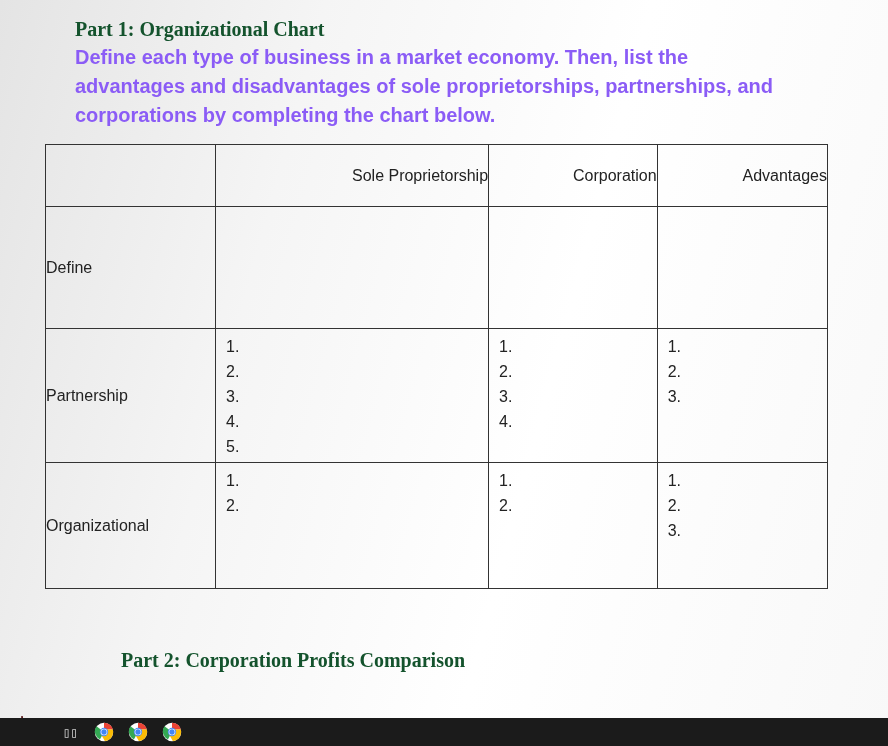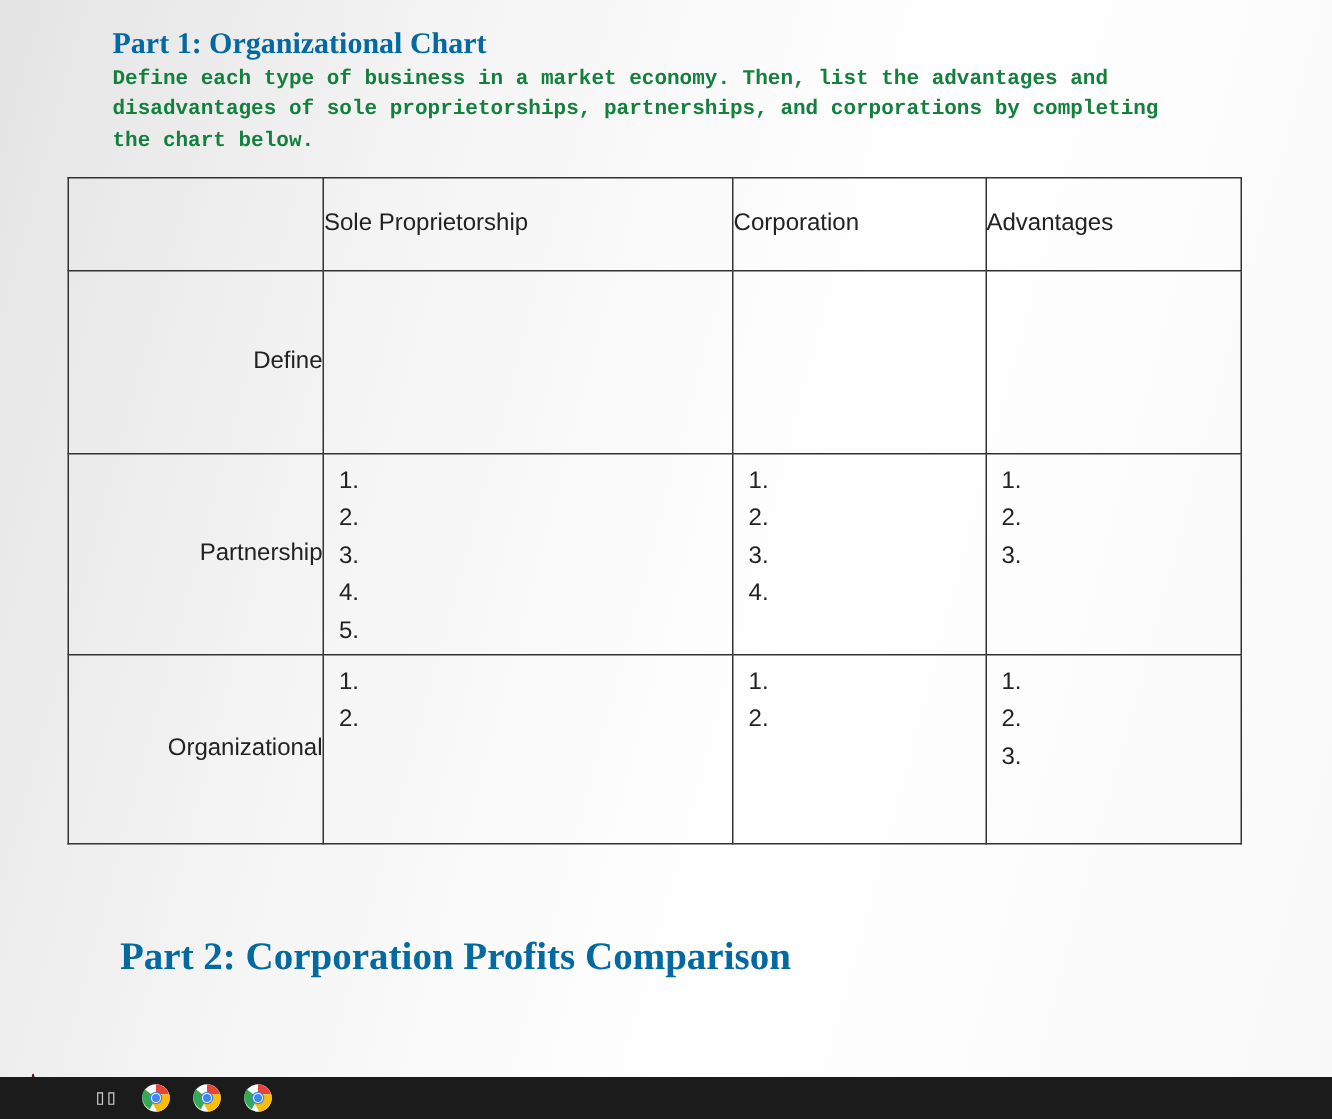--- a/index.html
+++ b/index.html
@@ -21,7 +21,7 @@
       font-family: Georgia, 'Times New Roman', serif;
       font-weight: bold;
       font-size: 20px;
-      color: #0369a1;
+      color: #14532d;
       margin-bottom: 2px;
     }
     .instructions {

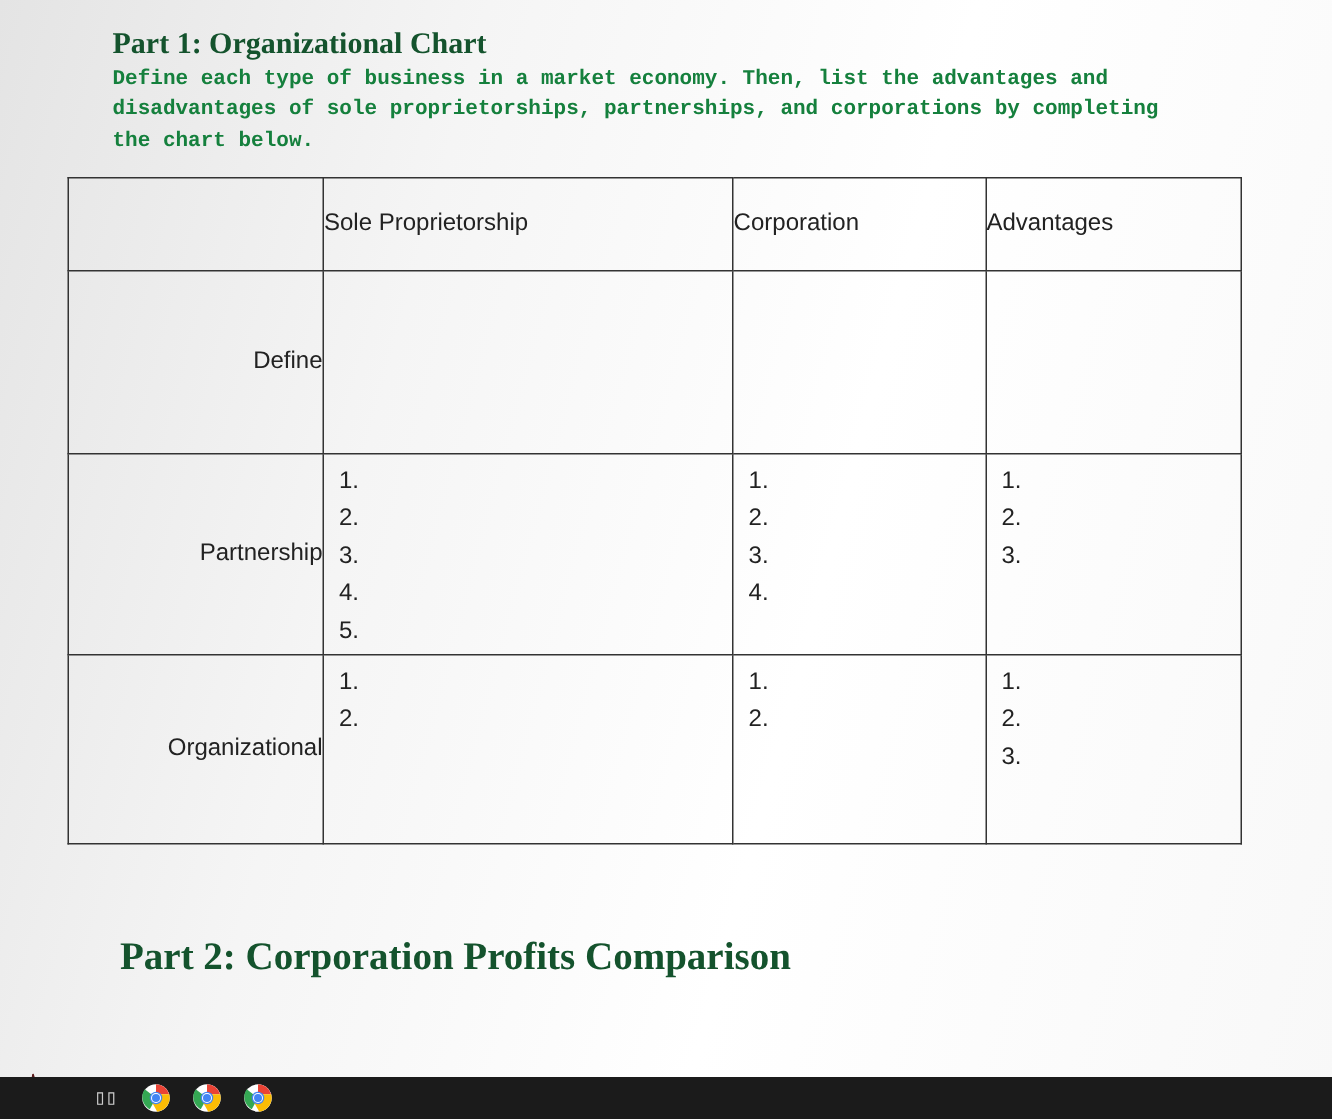--- a/index.html
+++ b/index.html
@@ -25,11 +25,11 @@
       margin-bottom: 2px;
     }
     .instructions {
-      font-family: Liberation Mono, monospace;
+      font-family: Liberation Sans, sans-serif;
       font-weight: bold;
-      font-size: 14px;
+      font-size: 20px;
       line-height: 1.45;
-      color: #15803d;
+      color: #8b5cf6;
       margin-bottom: 14px;
       max-width: 720px;
     }

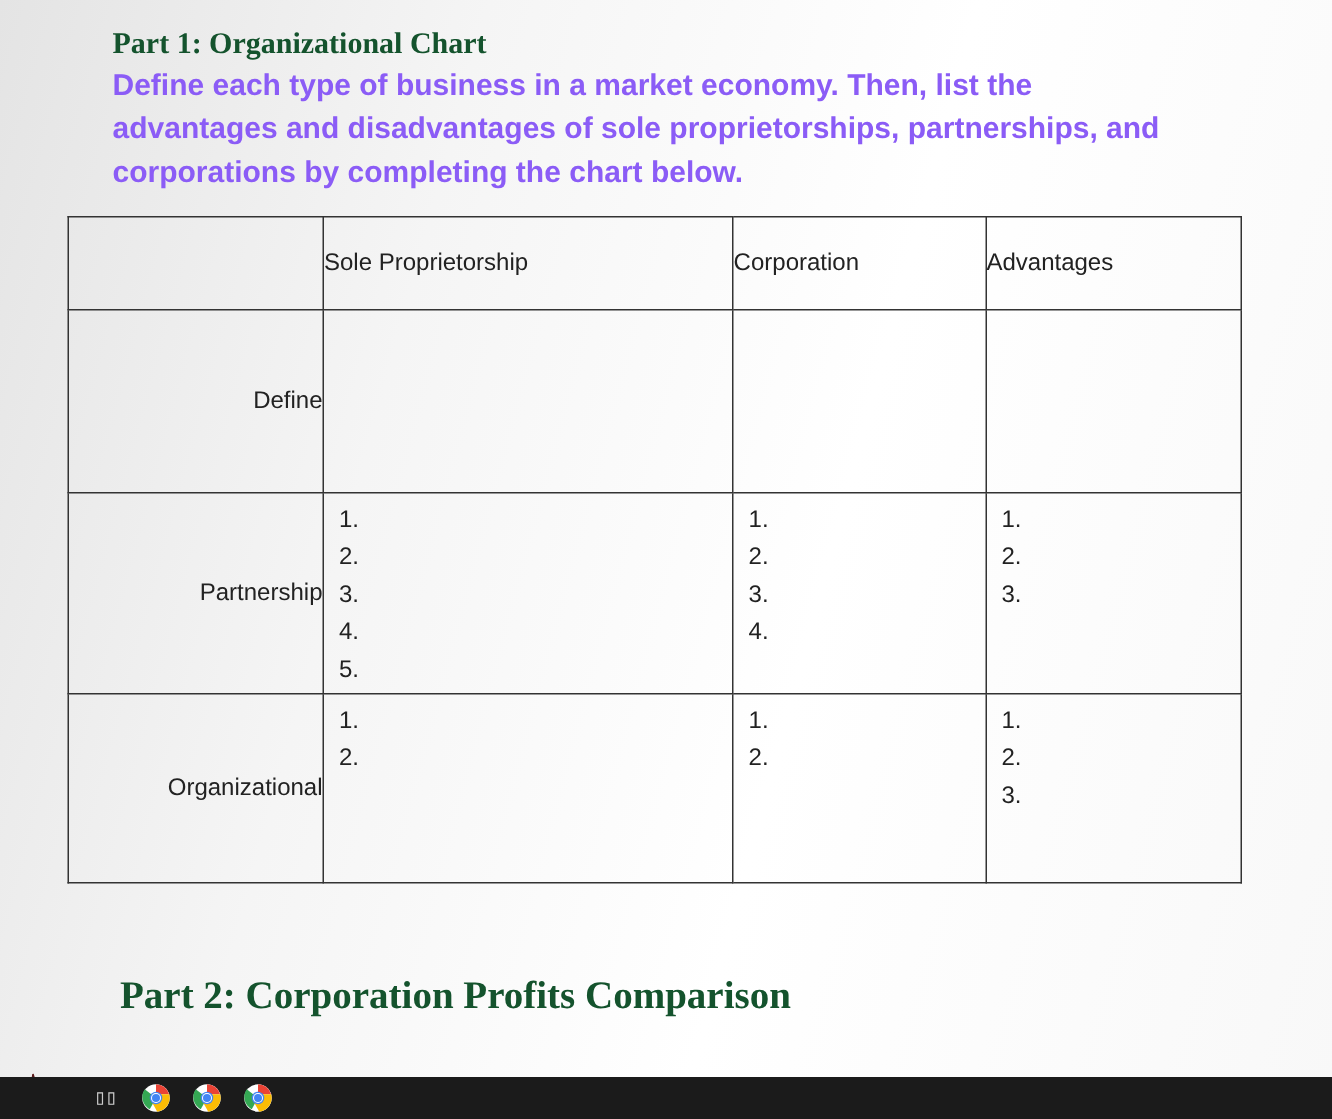--- a/index.html
+++ b/index.html
@@ -48,7 +48,7 @@
     }
     table.org-chart .header-cell {
       height: 62px;
-      text-align: left;
+      text-align: right;
       vertical-align: middle;
       font-weight: normal;
     }

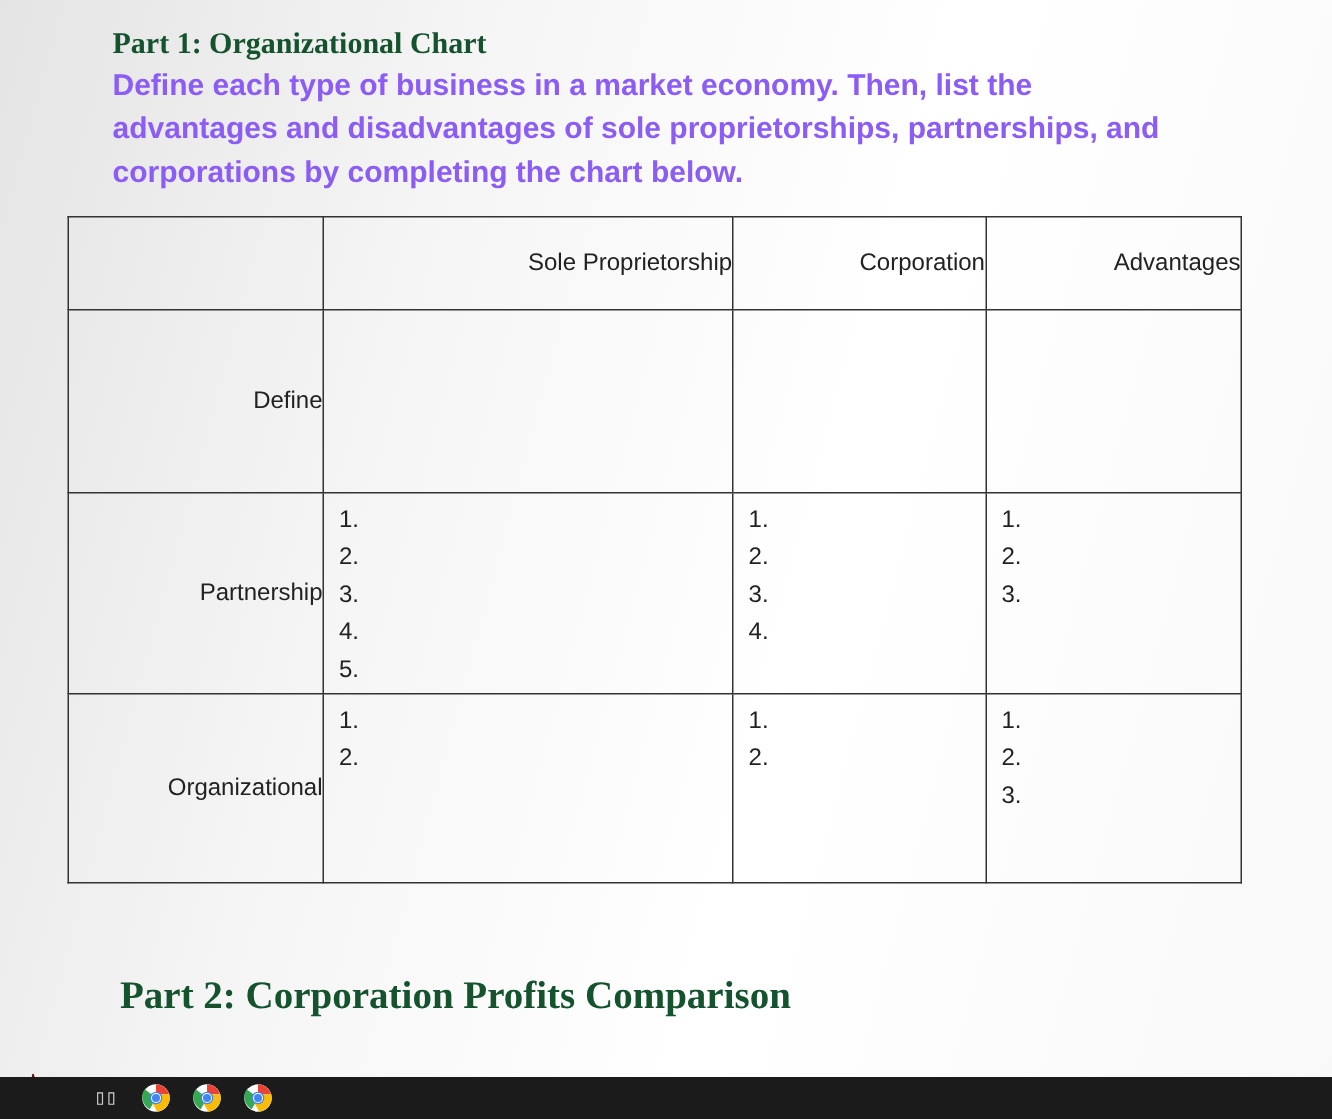--- a/index.html
+++ b/index.html
@@ -54,7 +54,7 @@
     }
     table.org-chart .row-label {
       width: 170px;
-      text-align: right;
+      text-align: left;
       vertical-align: middle;
       font-weight: normal;
     }

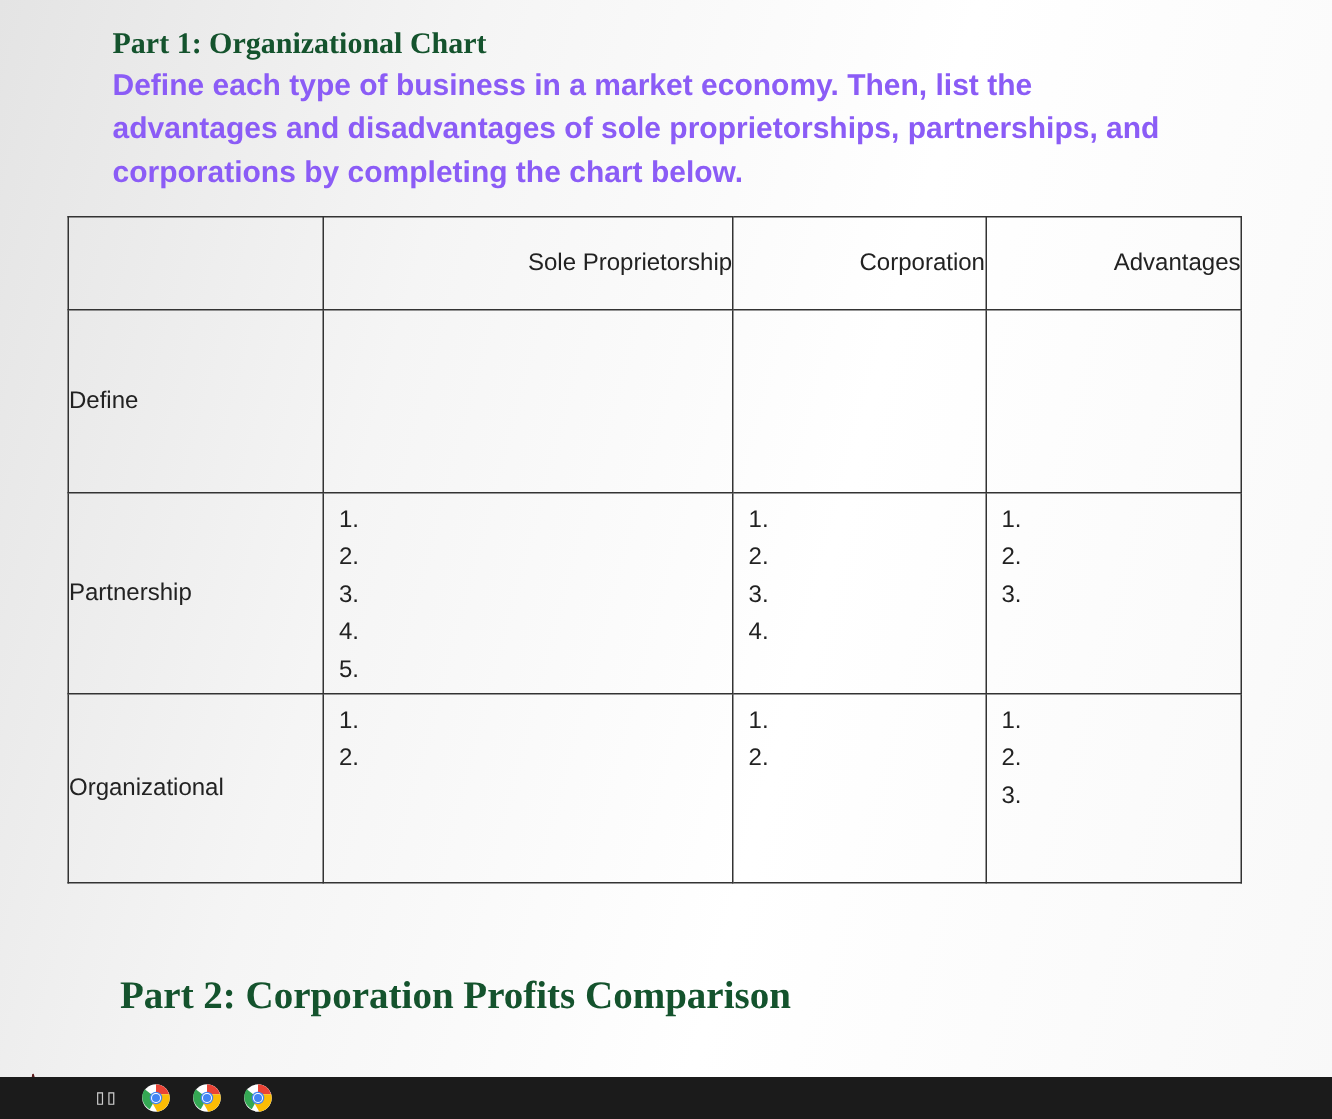--- a/index.html
+++ b/index.html
@@ -81,7 +81,8 @@
       padding-left: 5px;
     }
     .part2 .part-title {
-      font-size: 26px;
+      font-size: 20px;
+      margin-left: 41px;
     }
     .part2 .instructions {
       max-width: 740px;

